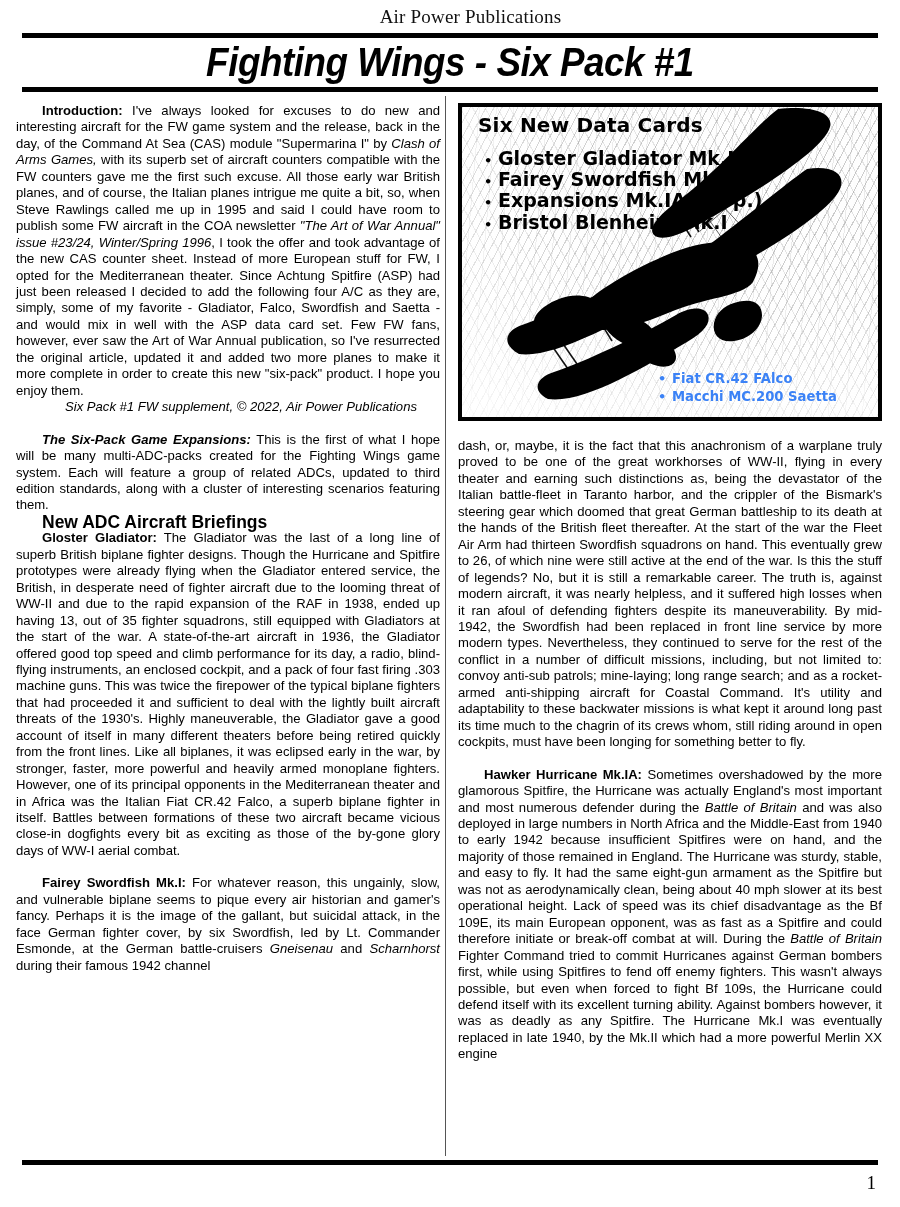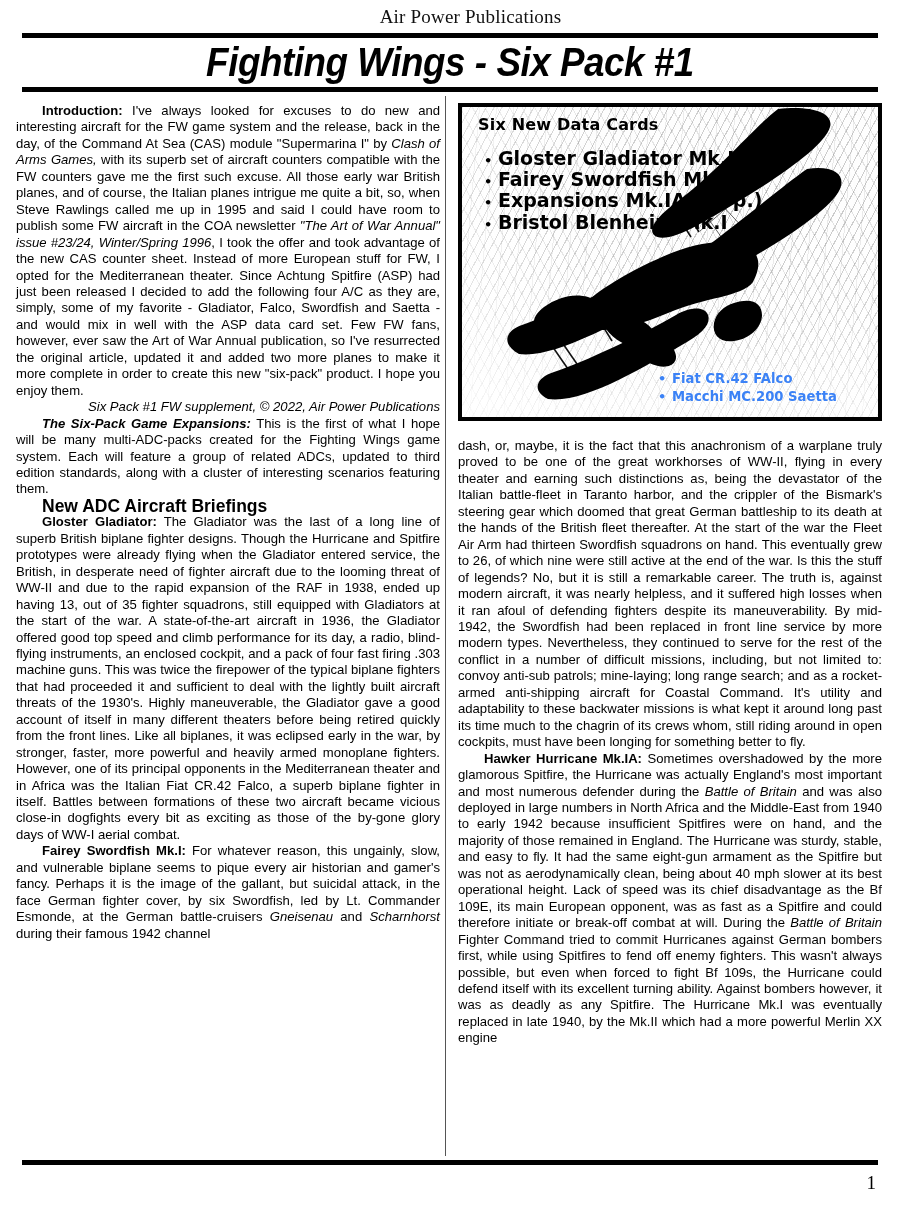--- a/index.html
+++ b/index.html
@@ -142,7 +142,7 @@
     top: 10px;
     font-family: "DejaVu Sans", sans-serif;
     font-weight: bold;
-    font-size: 16px;
+    font-size: 20px;
     letter-spacing: 0.2px;
     color: #000;
     z-index: 5;

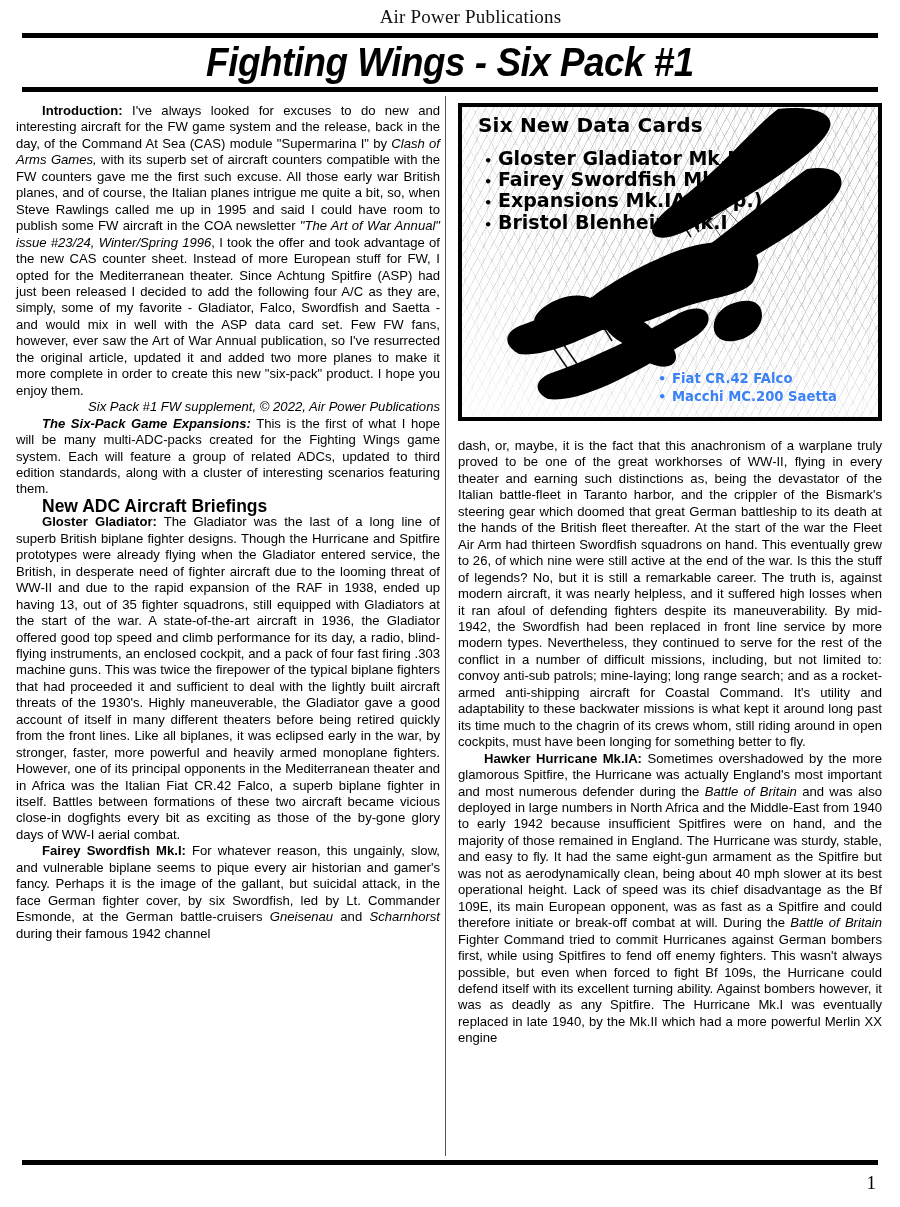--- a/index.html
+++ b/index.html
@@ -97,7 +97,7 @@
     font-style: italic;
     text-indent: 0;
     margin-top: 17px;
-    text-align: right;
+    text-align: center;
   }
   .section-head {
     font-weight: bold;

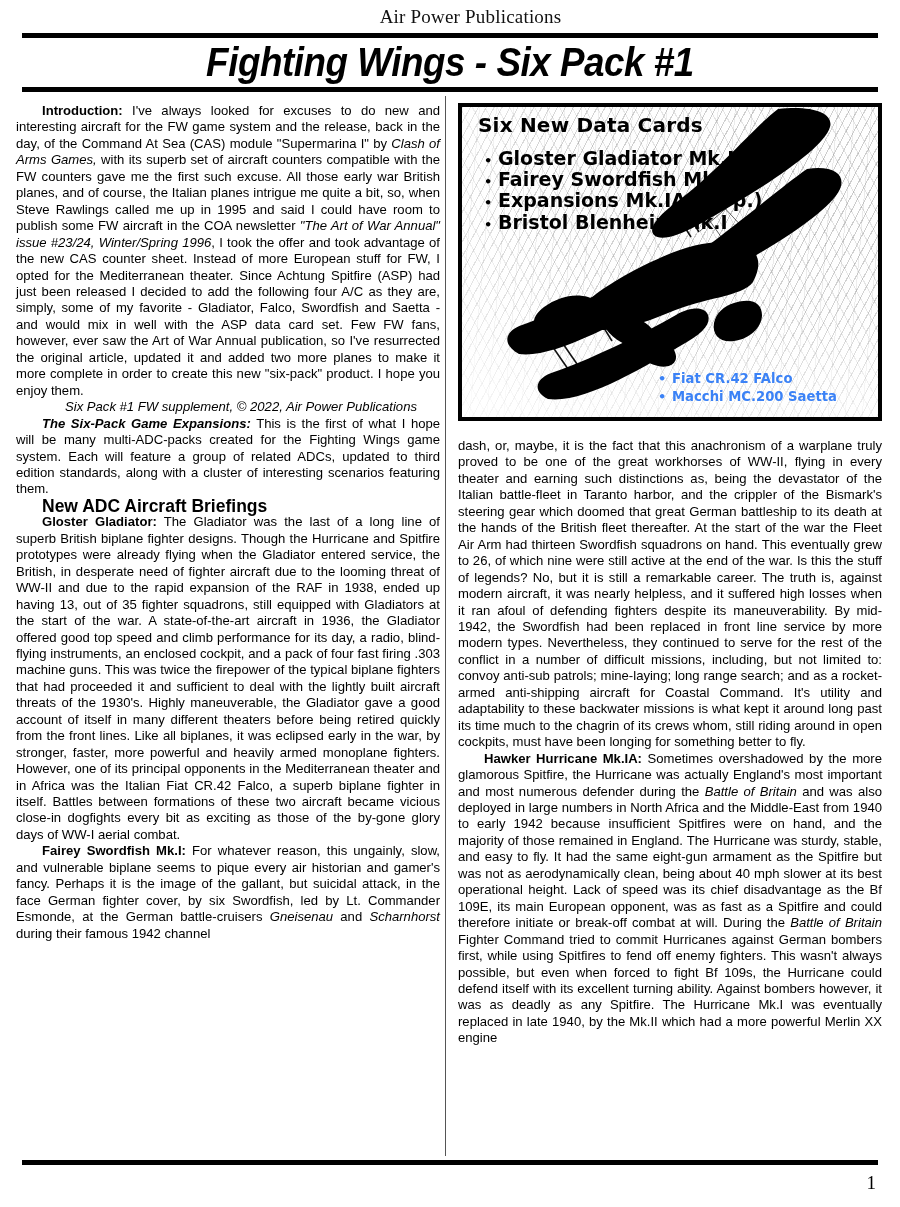--- a/index.html
+++ b/index.html
@@ -83,7 +83,7 @@
     text-indent: 26px;
   }
   .col p.no-indent { text-indent: 0; }
-  .col p.spacer-before { }
+  .col p.spacer-before { margin-top: 16px; }
 
   b, strong { font-weight: bold; }
   i, em { font-style: italic; }

